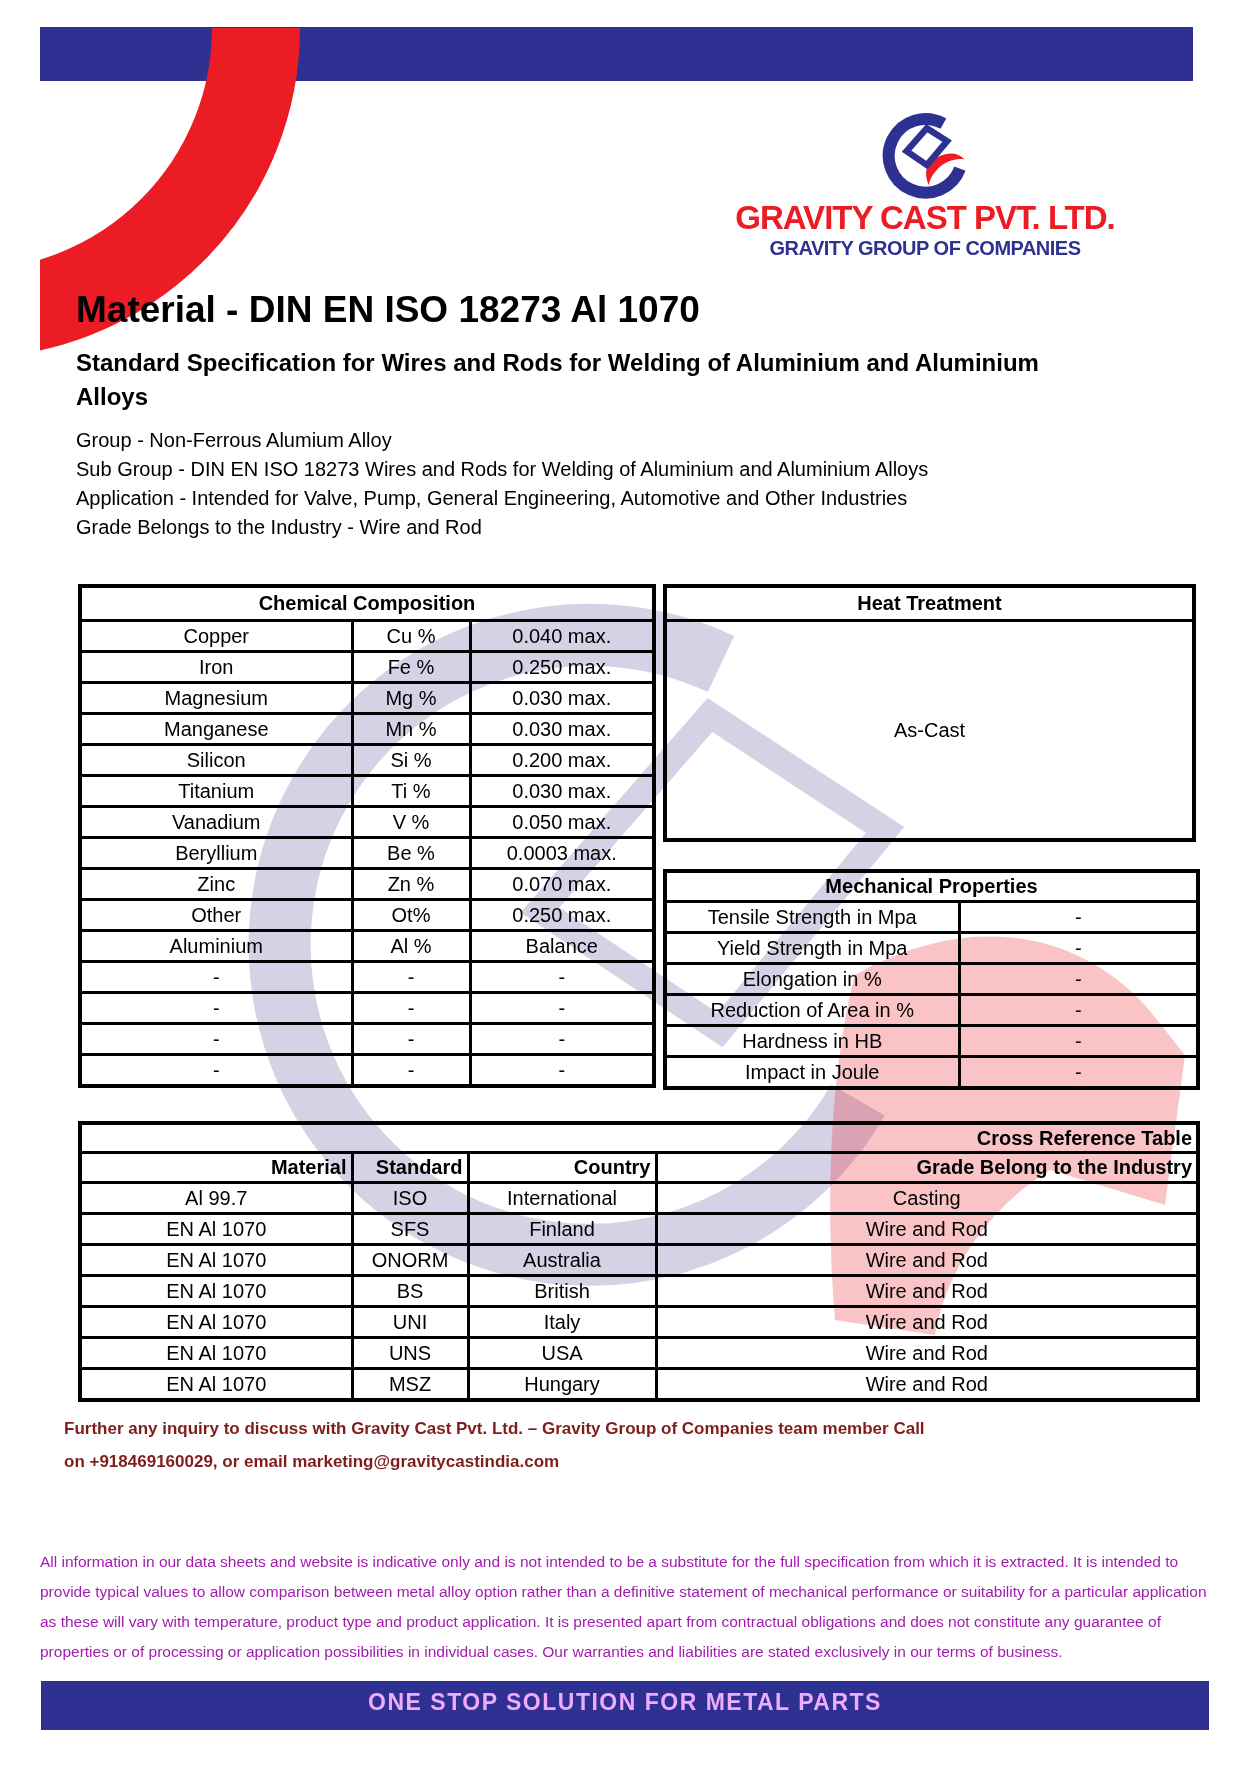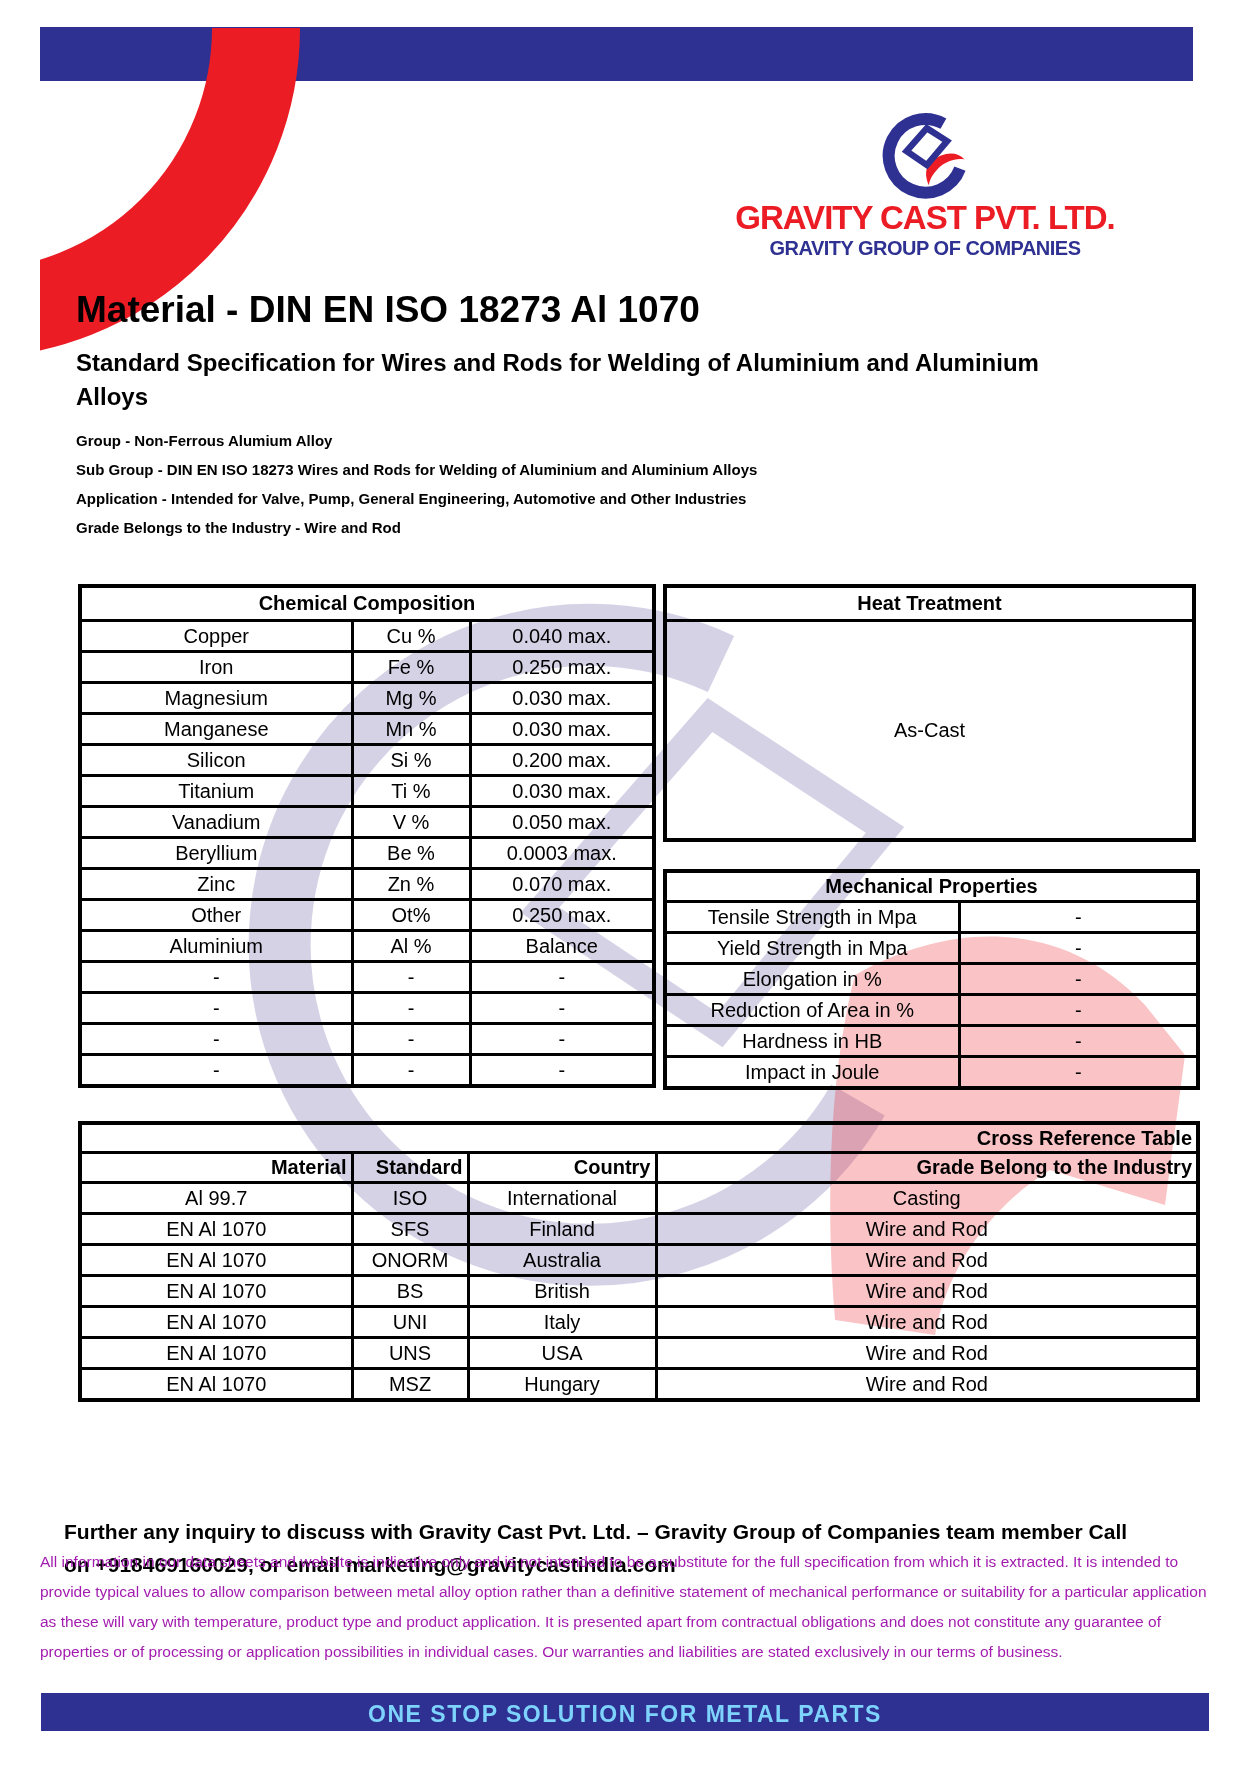--- a/index.html
+++ b/index.html
@@ -20,7 +20,7 @@
   .heading{position:absolute;left:76px;top:288px;width:1080px;}
   .title{font-size:37px;font-weight:bold;line-height:44px;margin:0;}
   .subtitle{font-size:24px;font-weight:bold;line-height:34px;margin:14px 0 12px 0;width:1010px;}
-  .meta{font-size:15px;font-weight:bold;line-height:29px;}
+  .meta{font-size:20px;font-weight:normal;line-height:29px;}
   
   .watermark{position:absolute;left:240px;top:555px;width:960px;height:800px;pointer-events:none;}
   

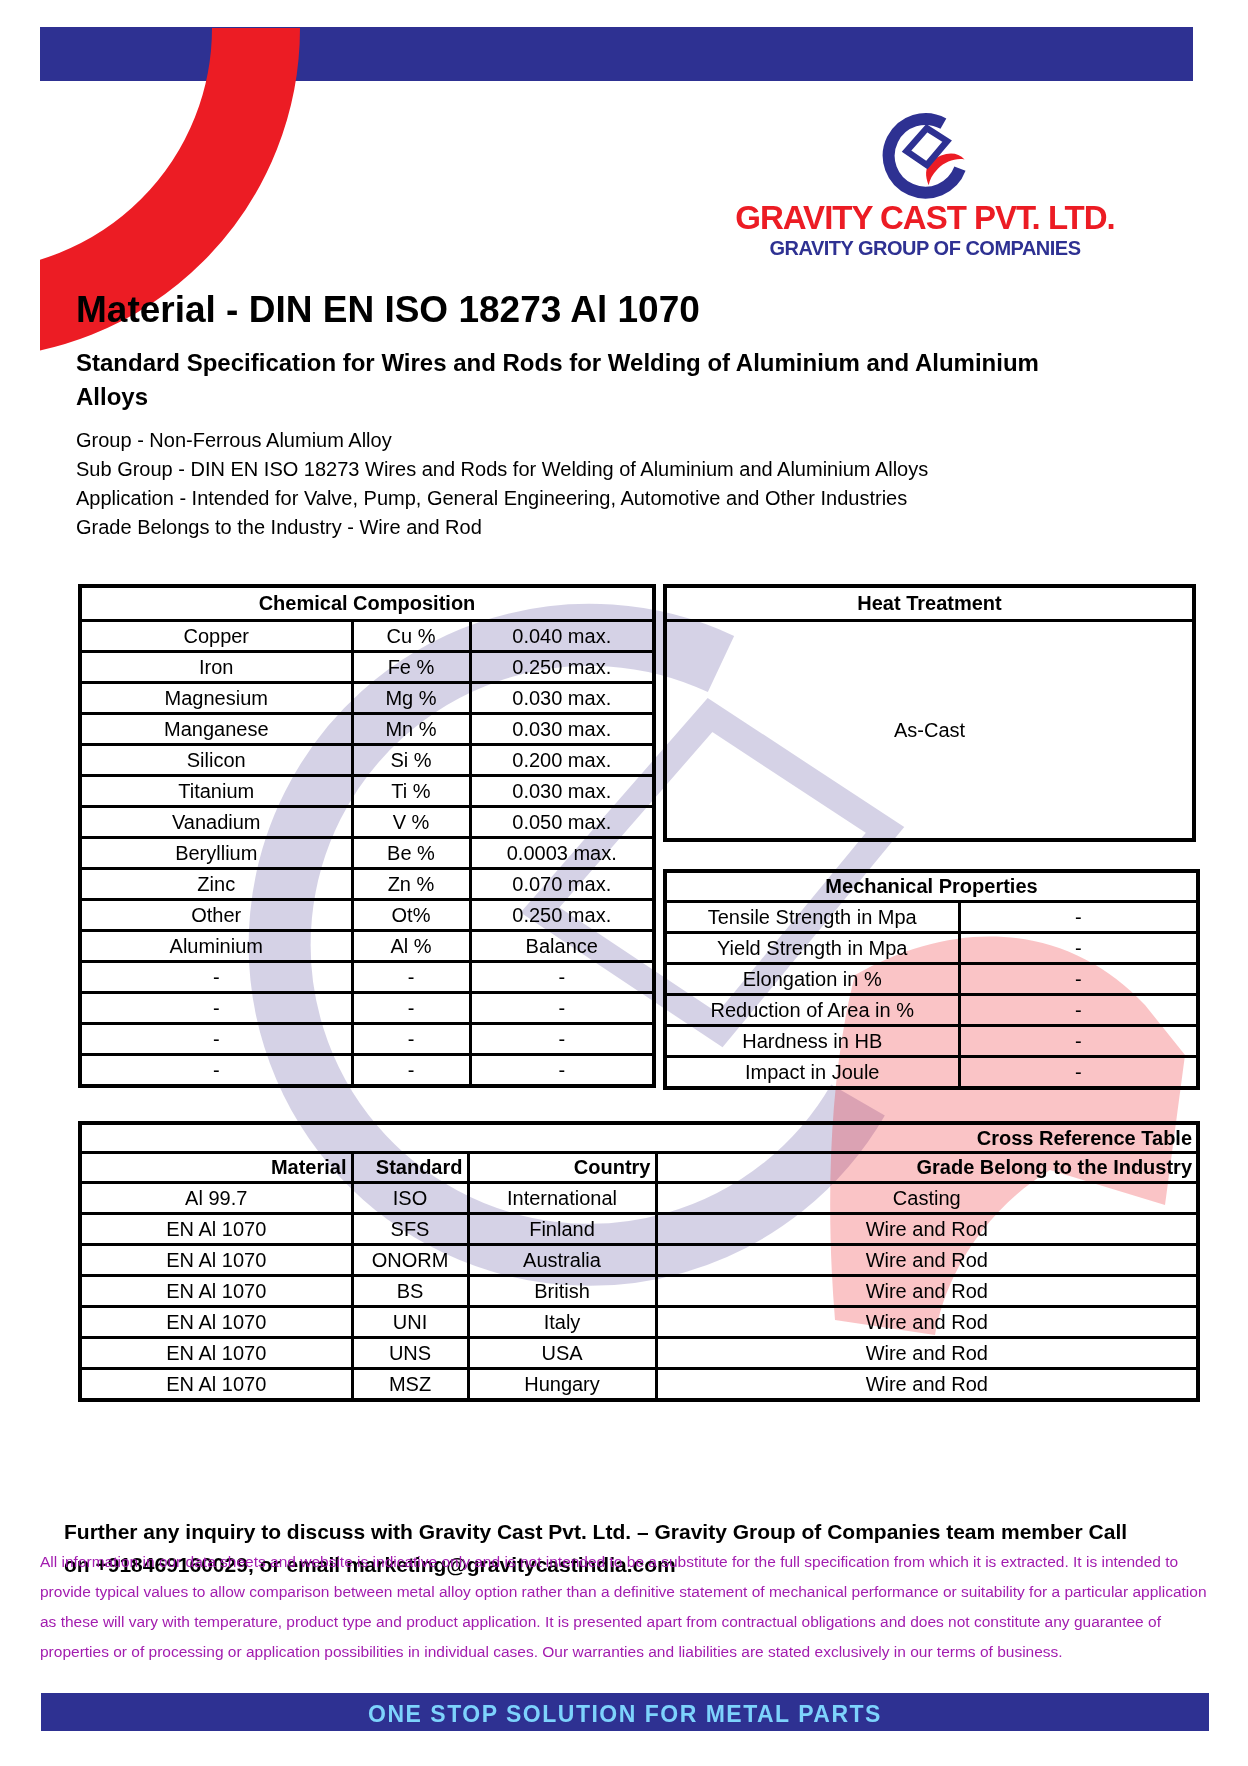--- a/index.html
+++ b/index.html
@@ -45,8 +45,8 @@
   #crossref th{height:27px;text-align:right;}
   #crossref td{height:28px;}
   
-  .contact{position:absolute;left:64px;top:1515px;width:1140px;color:#000000;
-    font-size:21px;font-weight:bold;line-height:33px;}
+  .contact{position:absolute;left:64px;top:1412px;width:1140px;color:#7f1d1d;
+    font-size:17px;font-weight:bold;line-height:33px;}
   .contact div{white-space:nowrap;}
   .disclaimer{position:absolute;left:40px;top:1547px;width:1172px;
     font-size:15.5px;line-height:30px;color:#a21caf;}

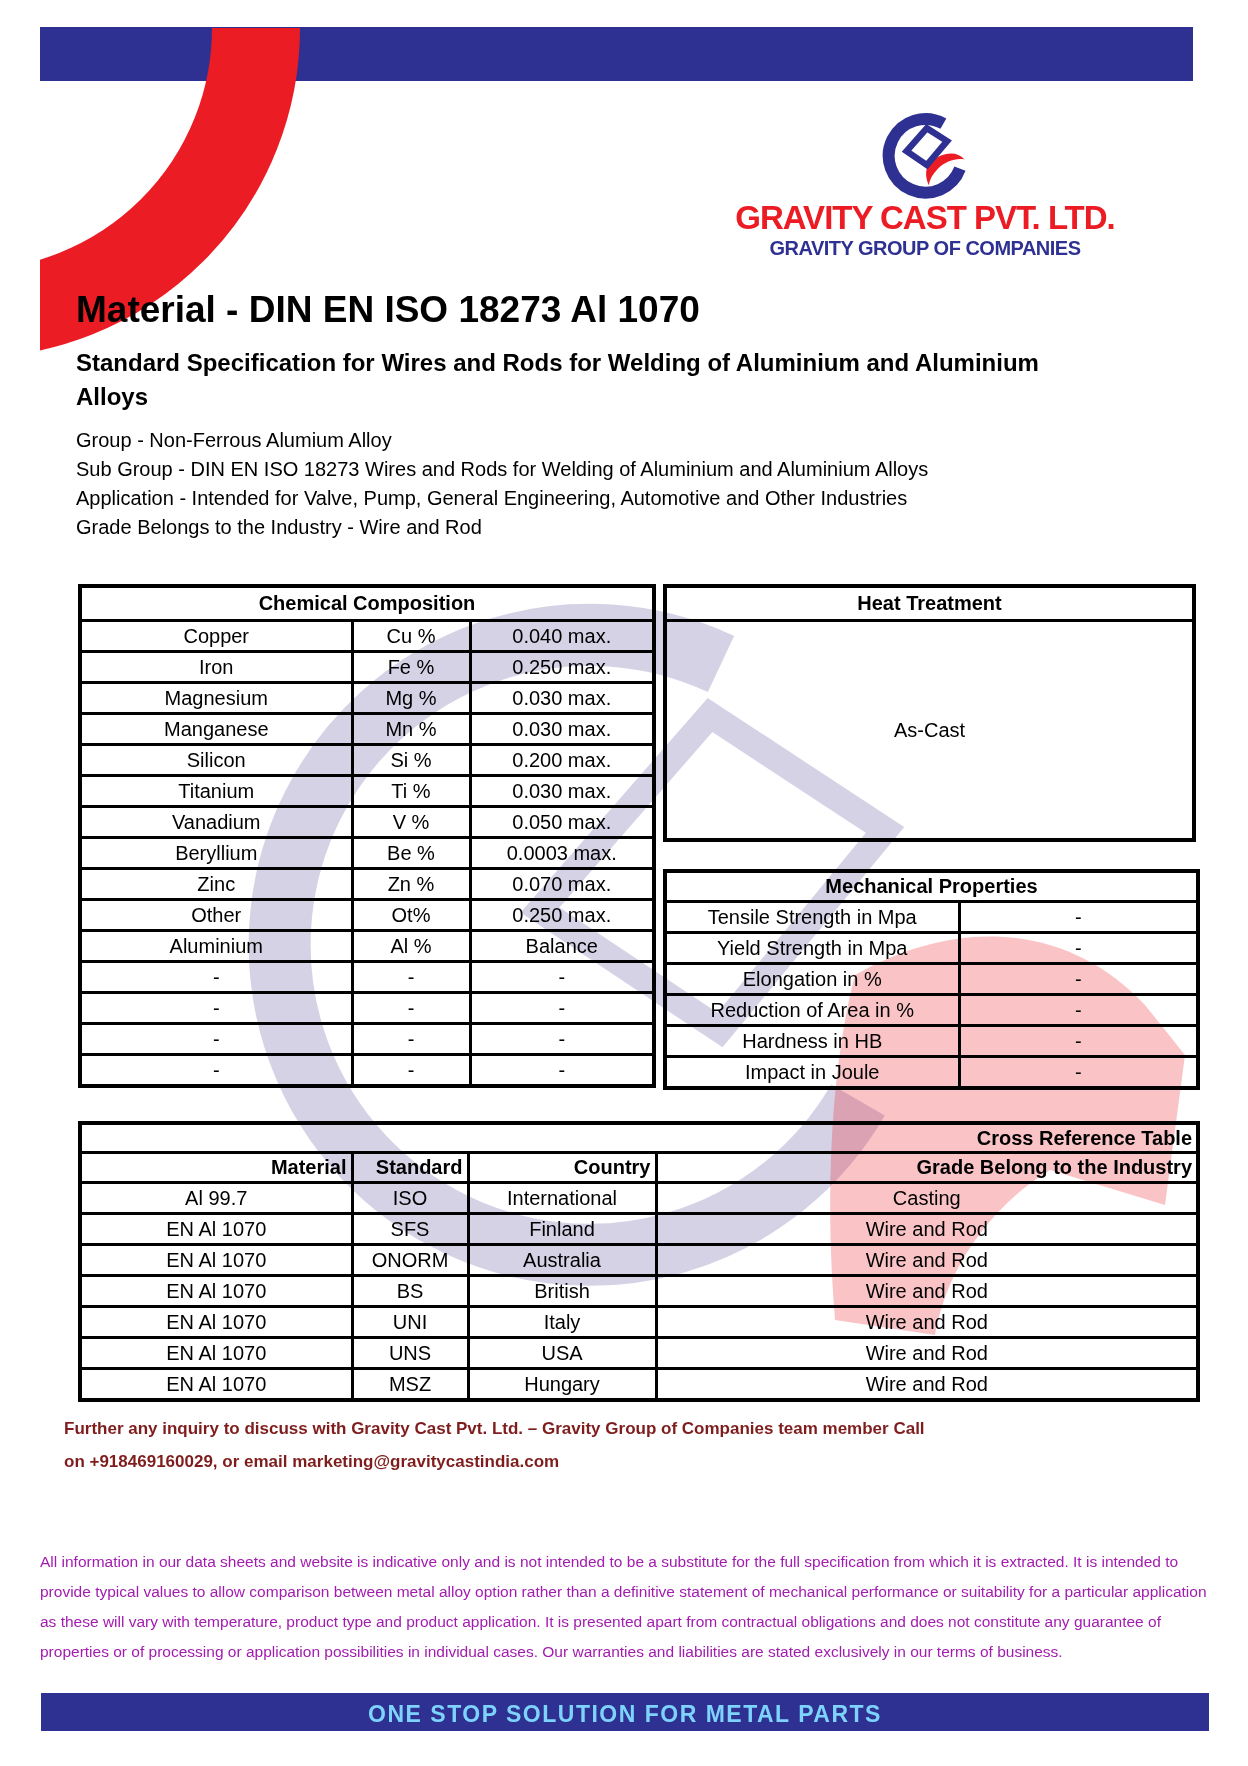--- a/index.html
+++ b/index.html
@@ -50,8 +50,8 @@
   .contact div{white-space:nowrap;}
   .disclaimer{position:absolute;left:40px;top:1547px;width:1172px;
     font-size:15.5px;line-height:30px;color:#a21caf;}
-  .footbar{position:absolute;left:41px;top:1681px;width:1168px;height:38px;background:#2E3192;
-    color:#7dd3fc;text-align:center;line-height:42px;font-size:23px;font-weight:bold;letter-spacing:1.5px;margin-top:12px;}
+  .footbar{position:absolute;left:41px;top:1681px;width:1168px;height:49px;background:#2E3192;
+    color:#f0abfc;text-align:center;line-height:42px;font-size:23px;font-weight:bold;letter-spacing:1.5px;}
 </style>
 </head>
 <body>

